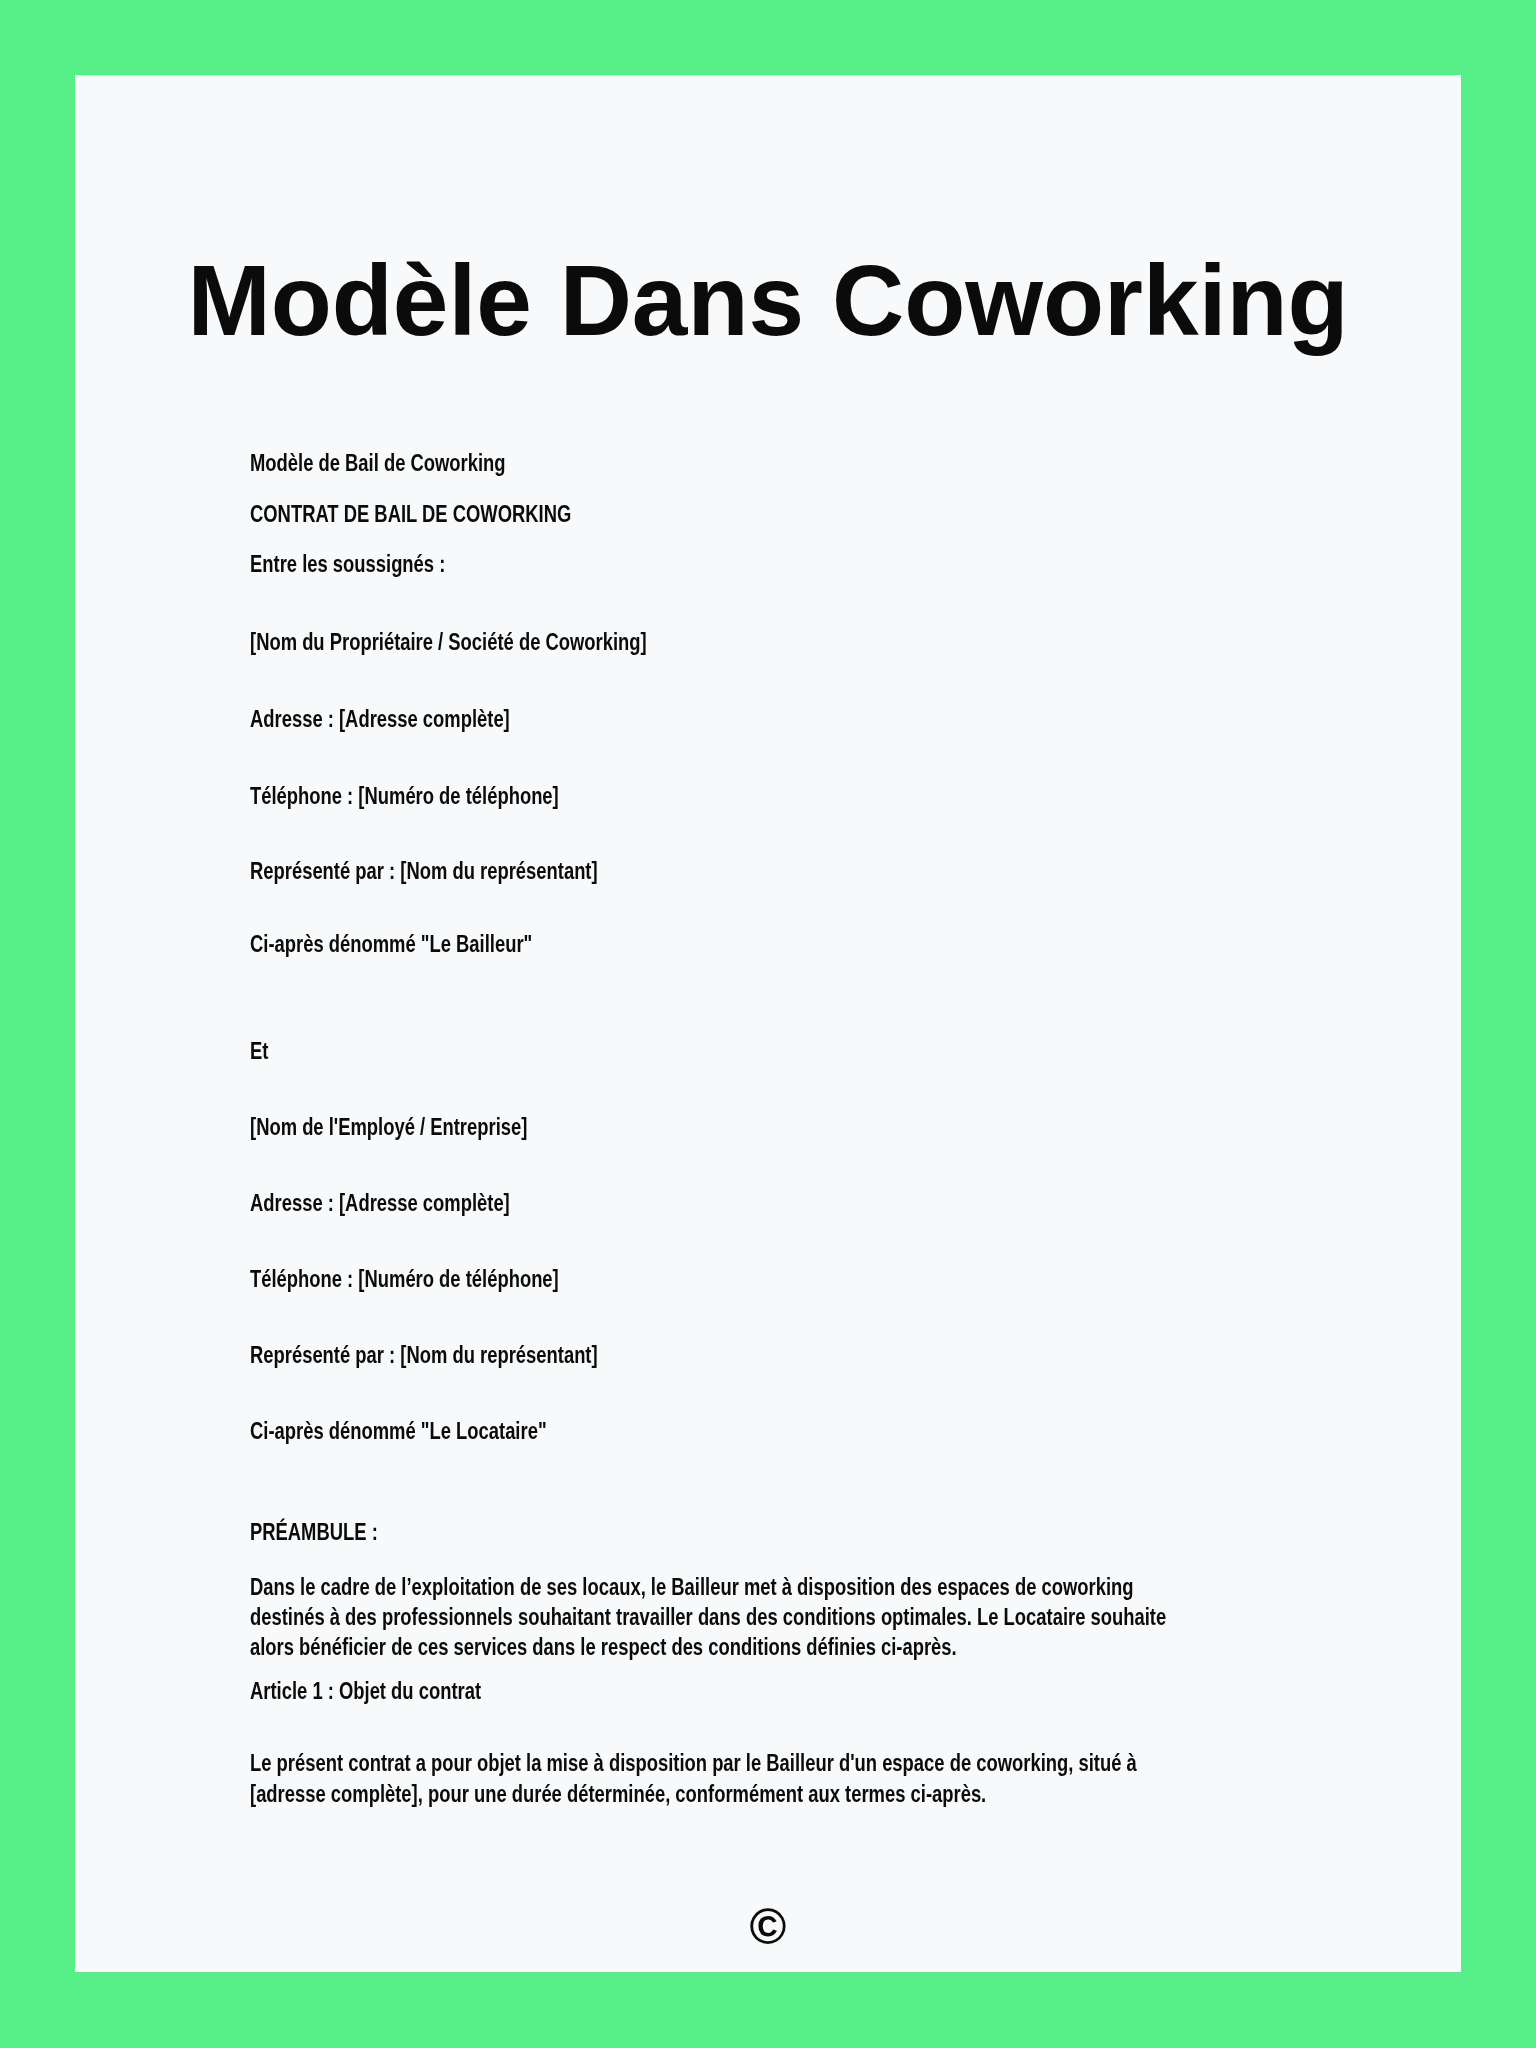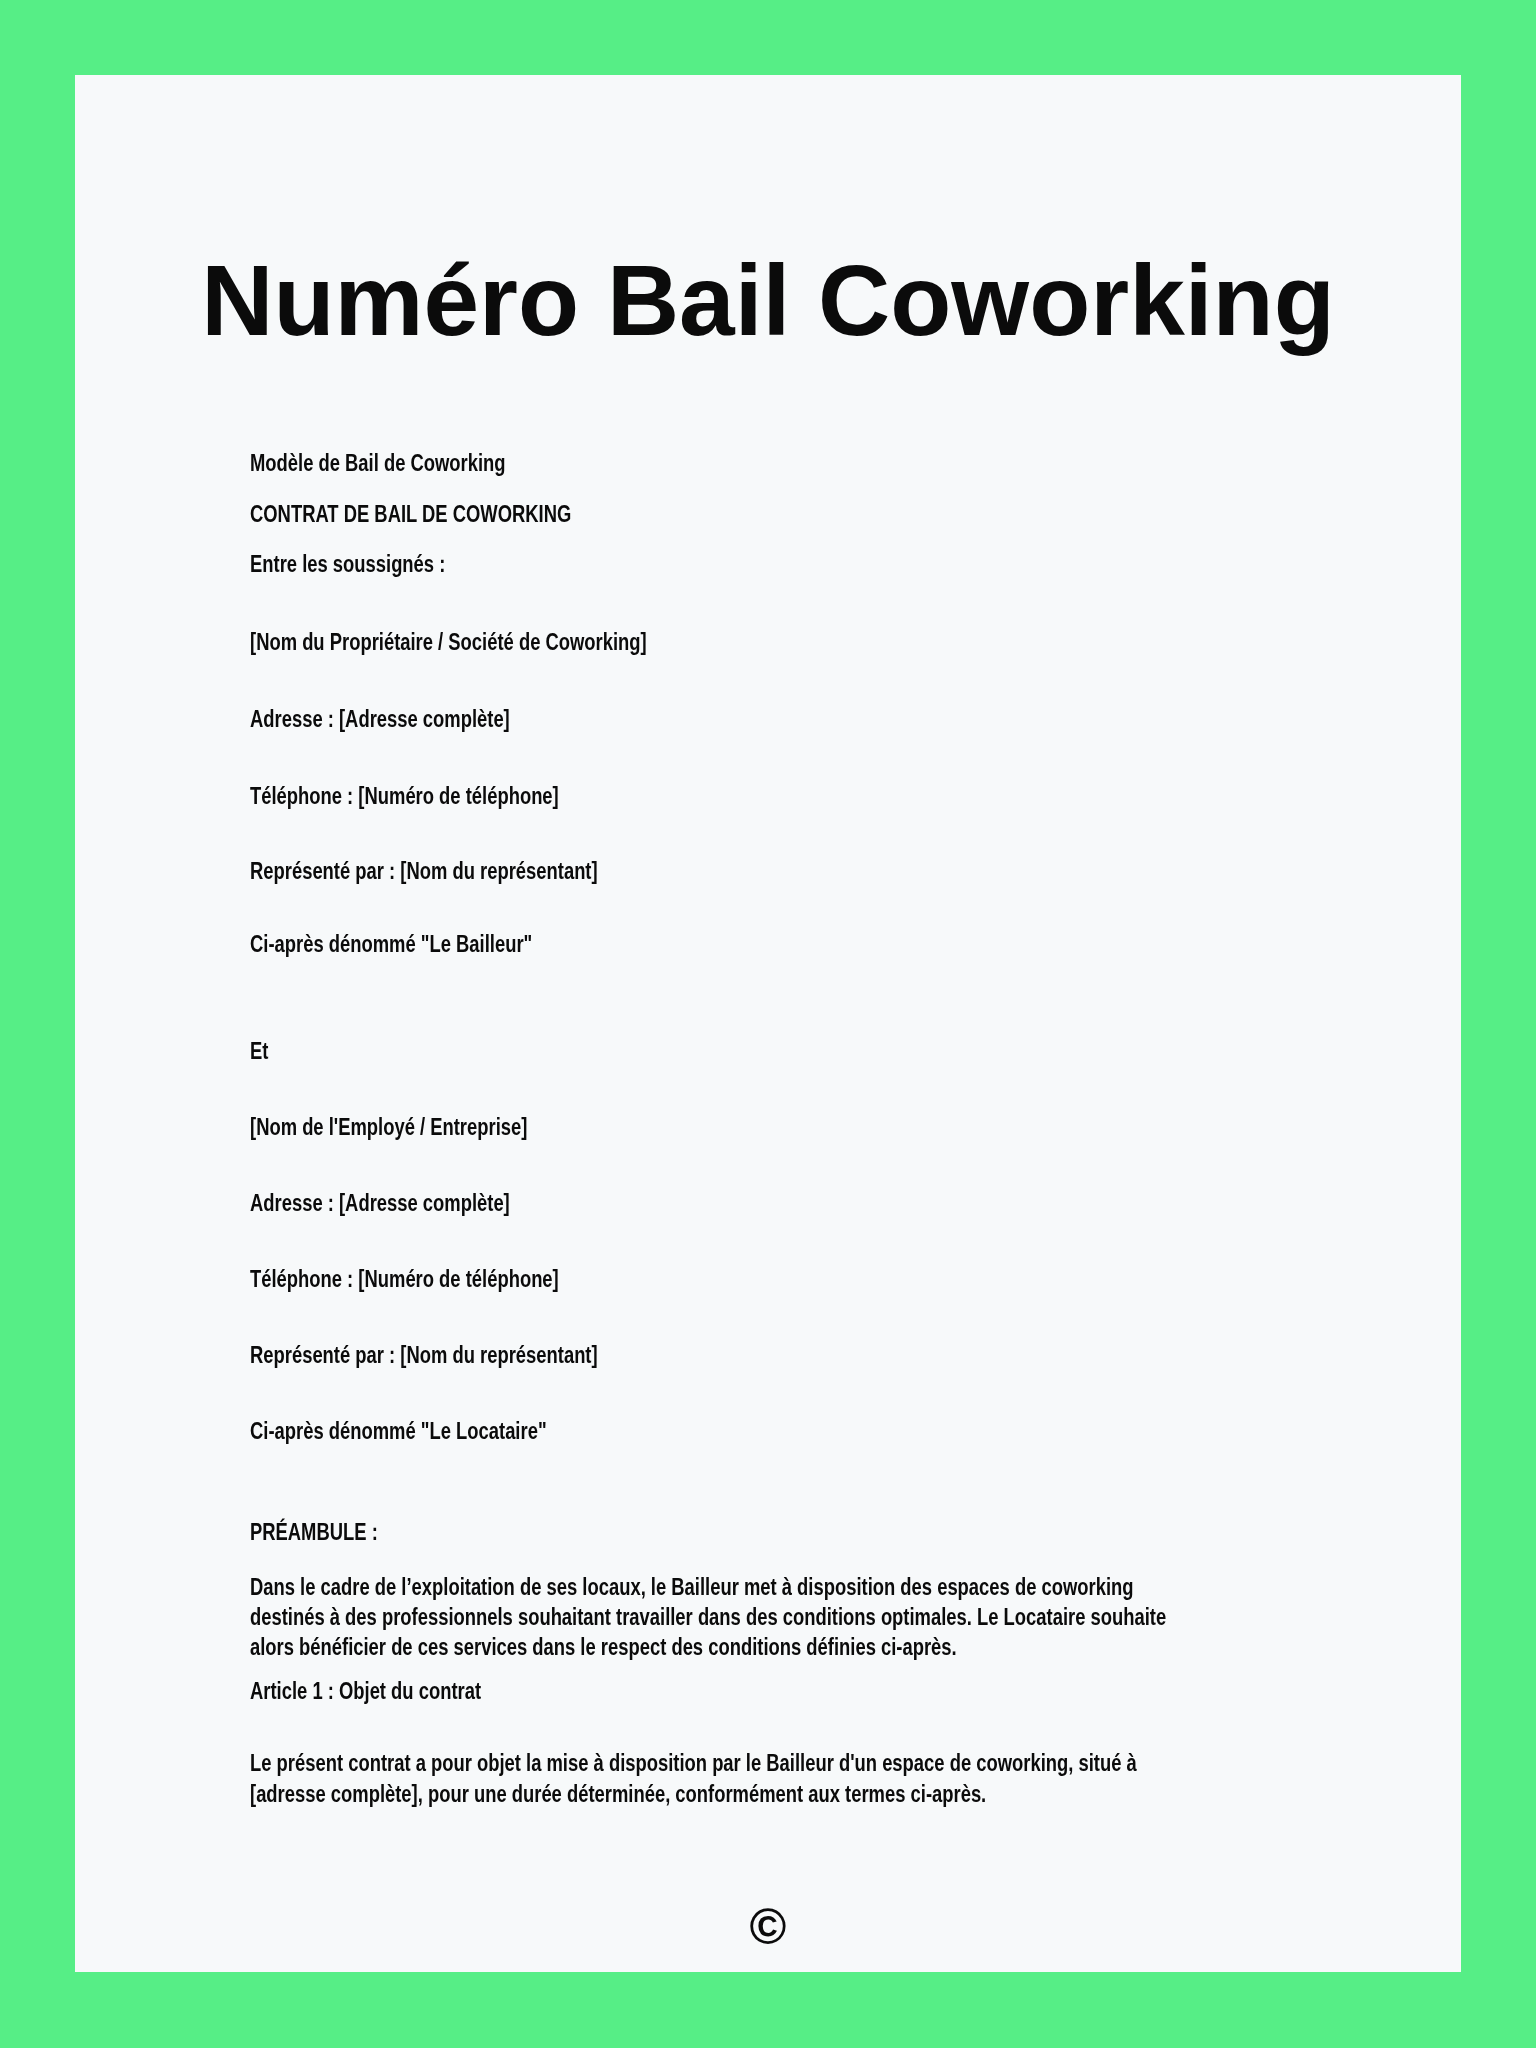--- a/index.html
+++ b/index.html
@@ -71,7 +71,7 @@
 <div class="canvas">
   <div class="page">
 
-    <h1 class="main-title">Numéro Bail Coworking</h1>
+    <h1 class="main-title">Modèle Dans Coworking</h1>
 
     <p class="line" style="top:376px">Modèle de Bail de Coworking</p>
     <p class="line" style="top:427px">CONTRAT DE BAIL DE COWORKING</p>

